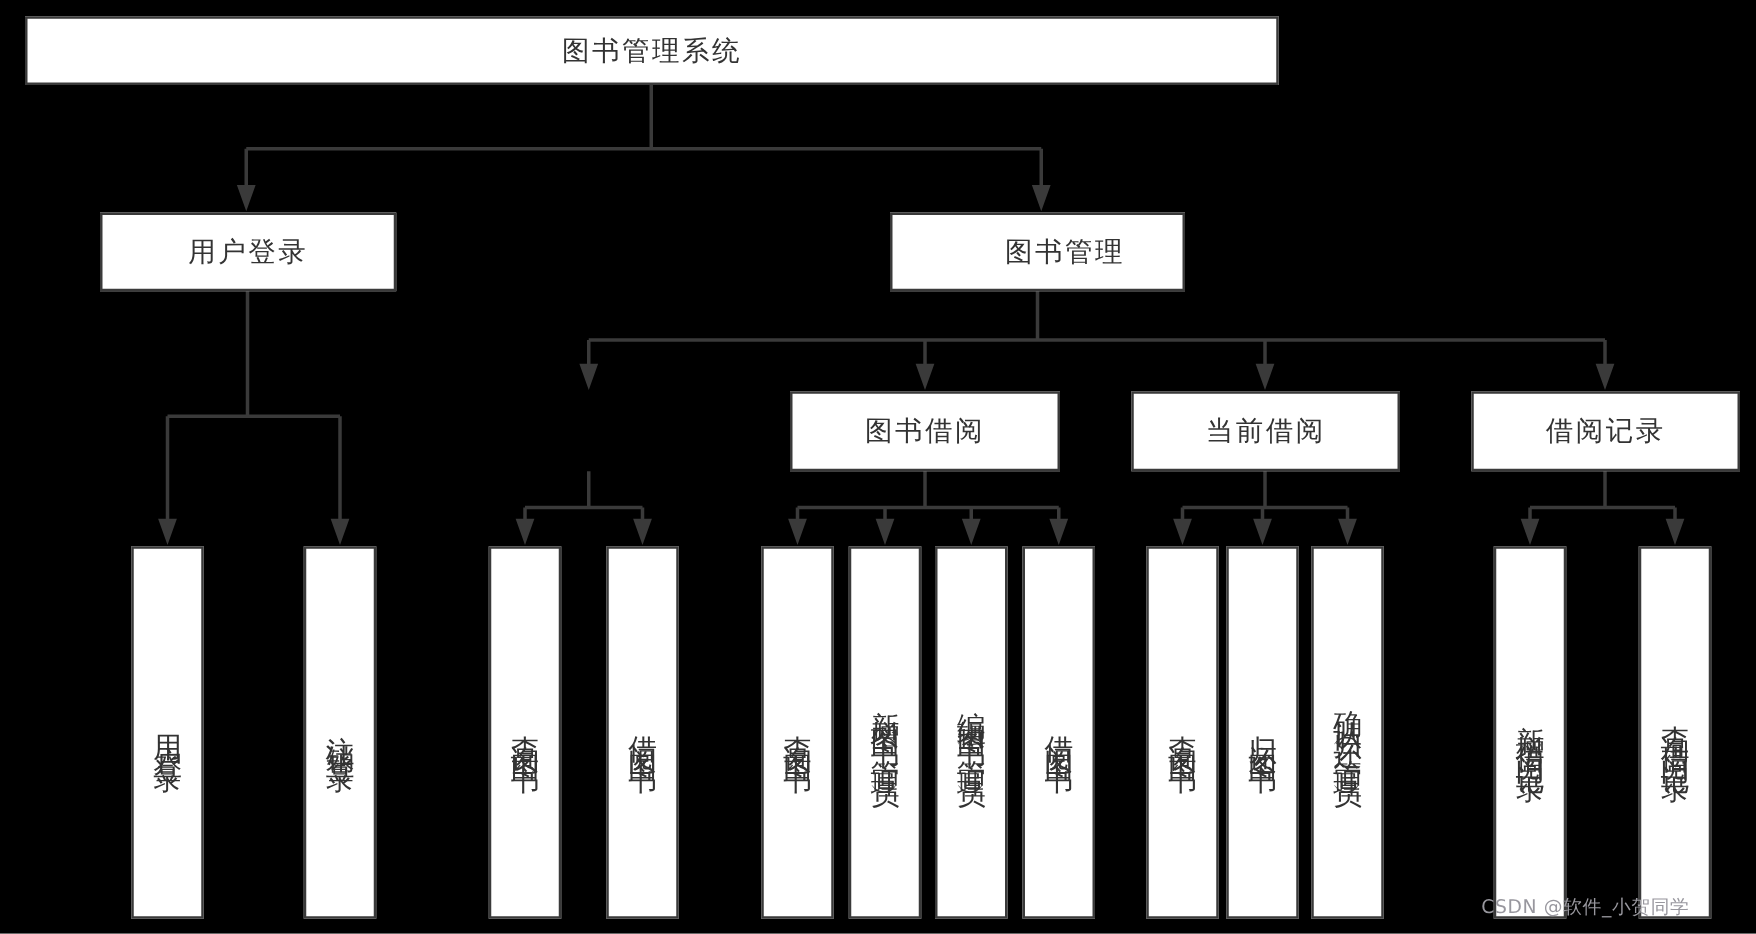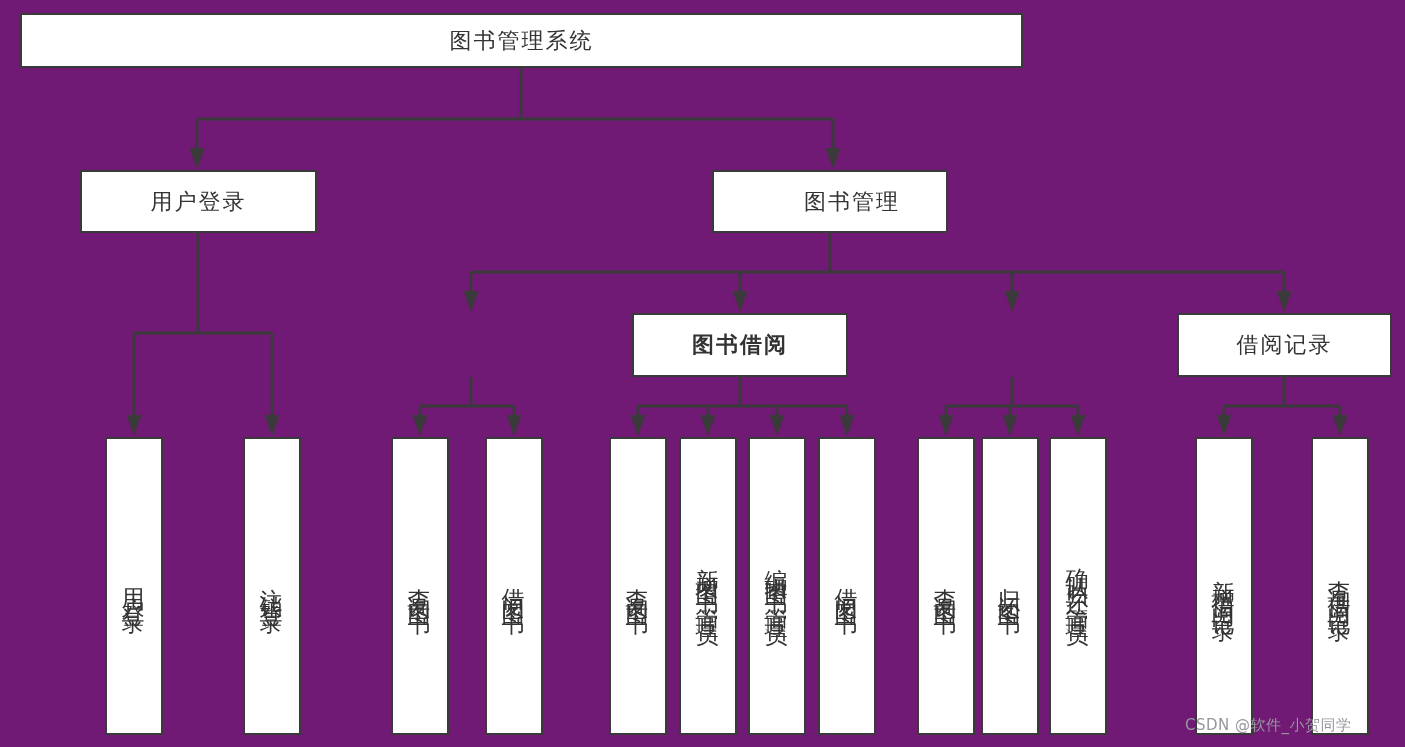--- a/index.html
+++ b/index.html
@@ -6,7 +6,7 @@
   .canvas{
     position:relative;
     width:1405px;height:747px;
-    background:#701a75;
+    background:#000000;
     font-family:"DejaVu Sans","Liberation Sans",sans-serif;
     overflow:hidden;
   }

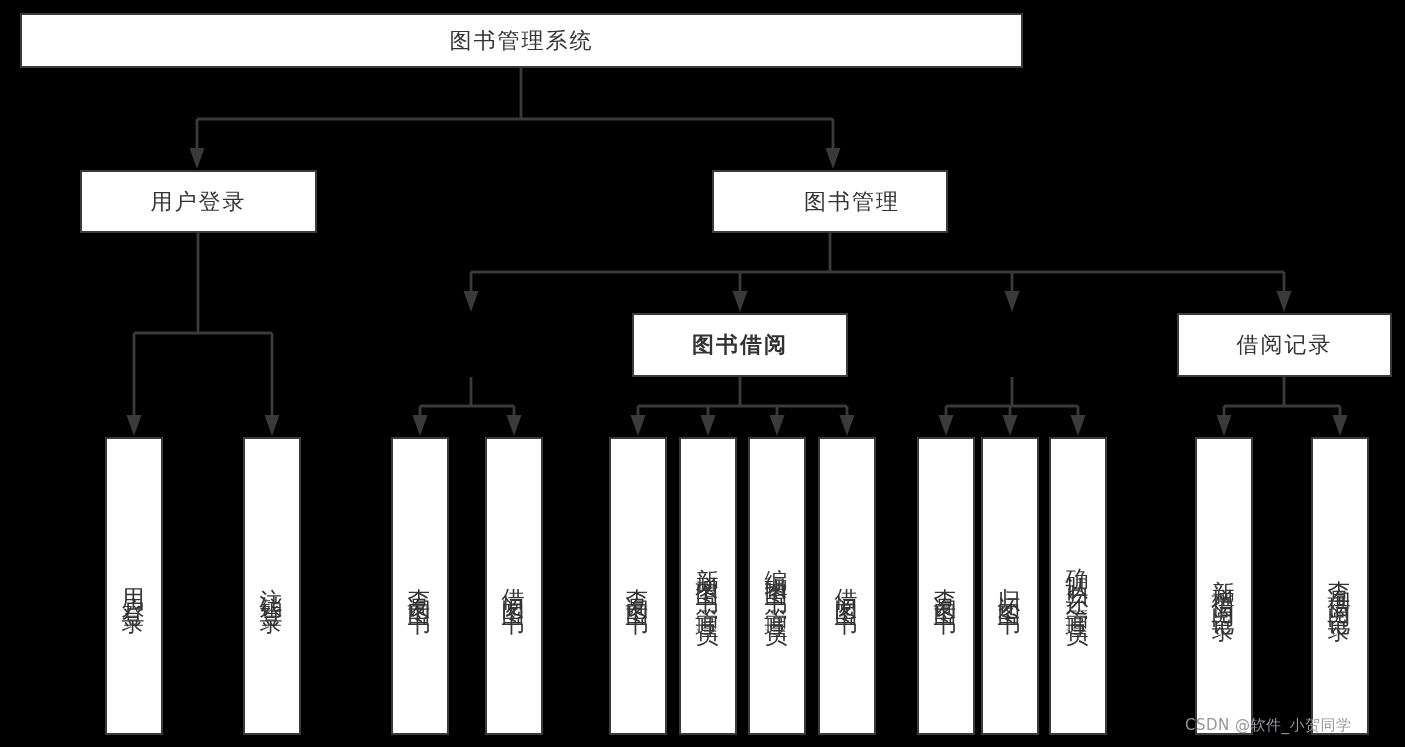--- a/index.html
+++ b/index.html
@@ -74,7 +74,7 @@
   <div class="box" style="left:80px;top:170px;width:237px;height:63px;">用户登录</div>
   <div class="box" style="left:712px;top:170px;width:236px;height:63px;padding-left:44px;">图书管理</div>
 
-  <div class="box" style="left:632px;top:313px;width:216px;height:64px;font-weight:bold;">图书借阅</div>
+  <div class="box" style="left:632px;top:313px;width:216px;height:64px;">图书借阅</div>
   <div class="box" style="left:1177px;top:313px;width:215px;height:64px;">借阅记录</div>
 
   <div class="box vbox" style="left:105px;top:437px;width:58px;height:298px;">用户登录</div>

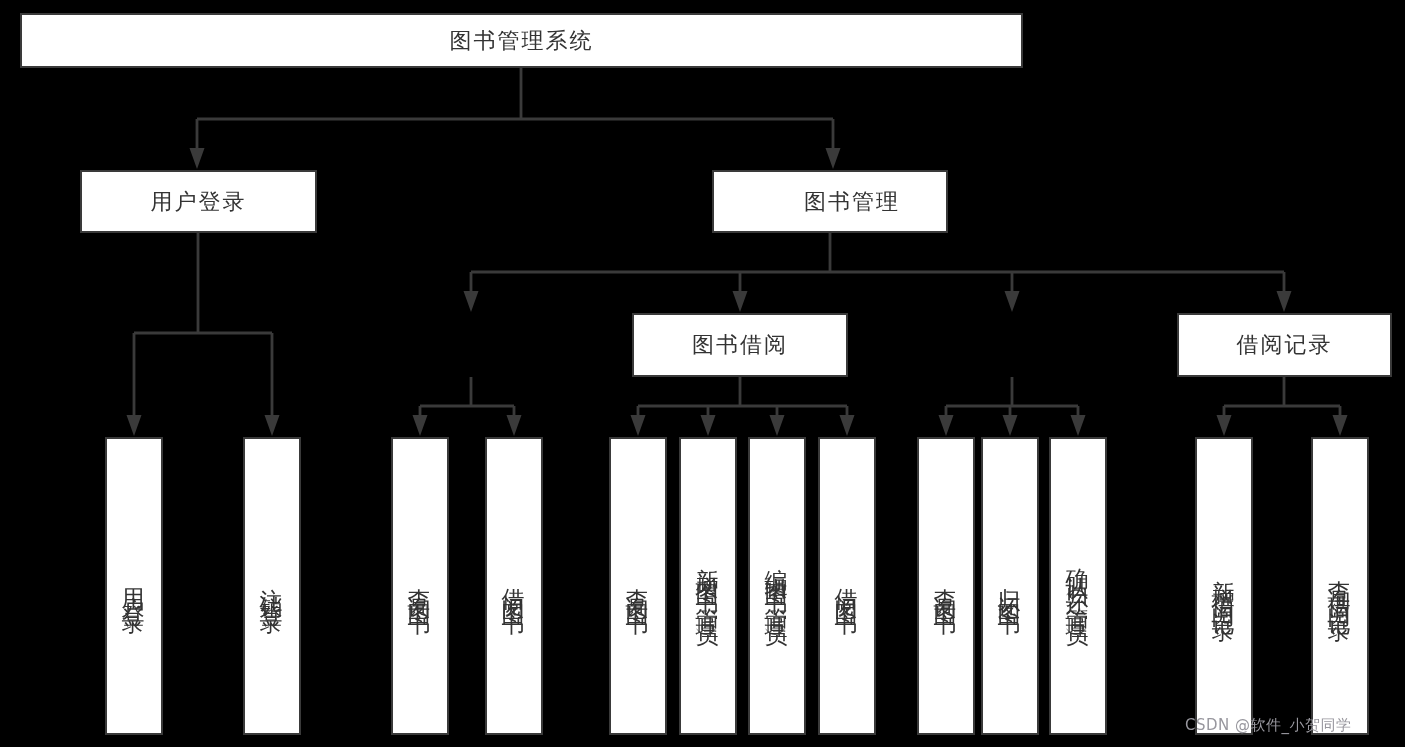--- a/index.html
+++ b/index.html
@@ -75,6 +75,7 @@
   <div class="box" style="left:712px;top:170px;width:236px;height:63px;padding-left:44px;">图书管理</div>
 
   <div class="box" style="left:632px;top:313px;width:216px;height:64px;">图书借阅</div>
+  <div class="box" style="left:905px;top:313px;width:215px;height:64px;">当前借阅</div>
   <div class="box" style="left:1177px;top:313px;width:215px;height:64px;">借阅记录</div>
 
   <div class="box vbox" style="left:105px;top:437px;width:58px;height:298px;">用户登录</div>

